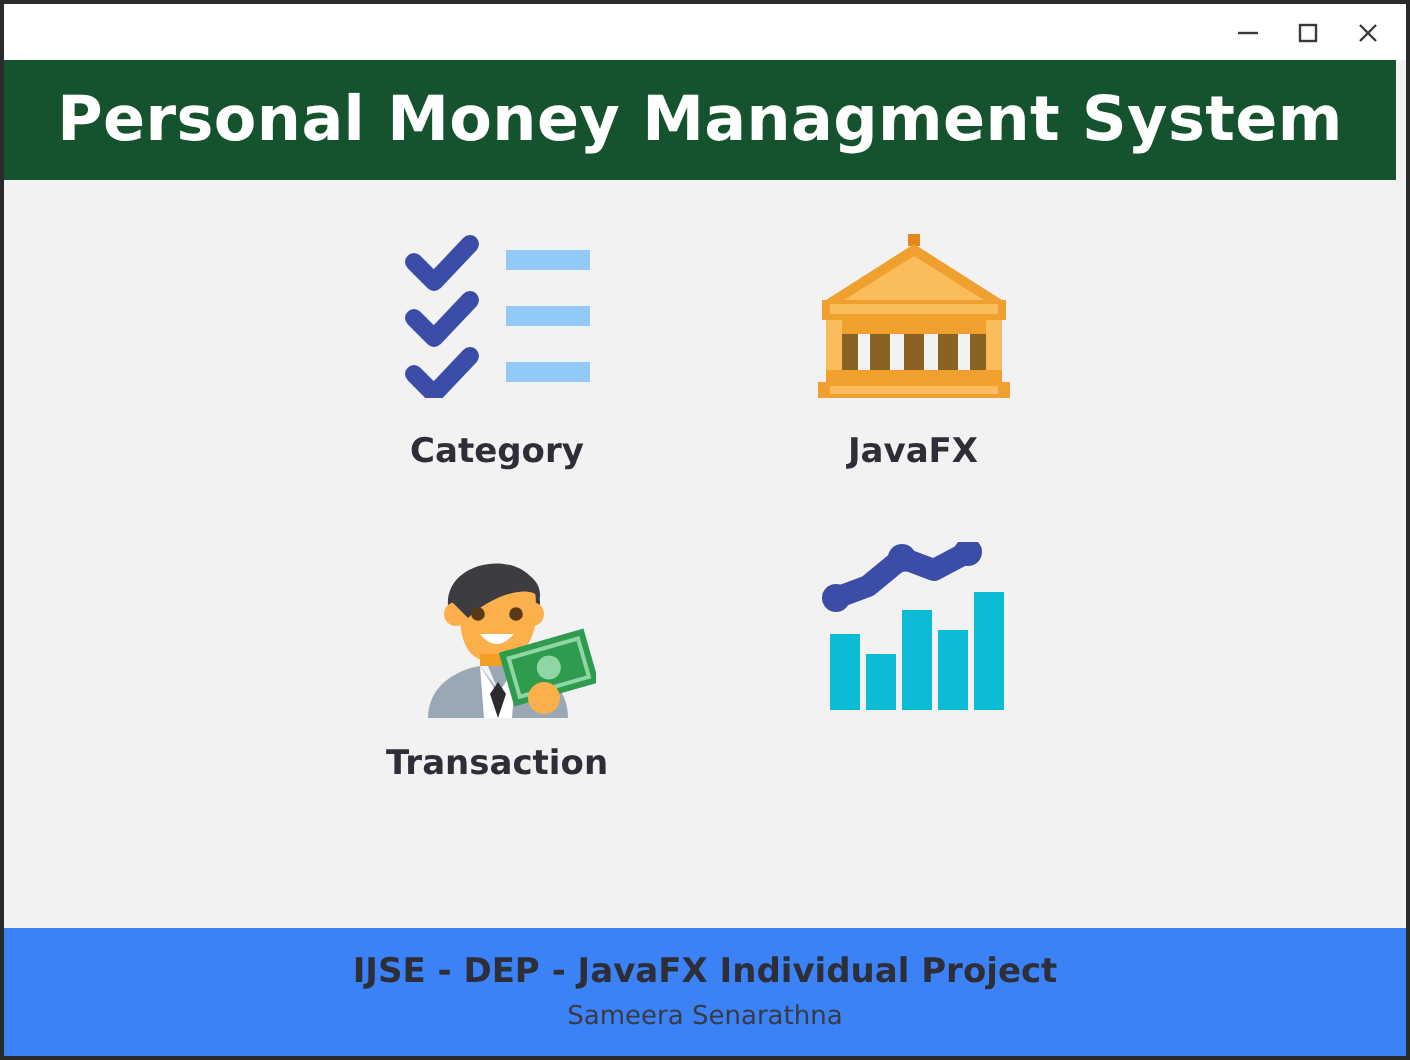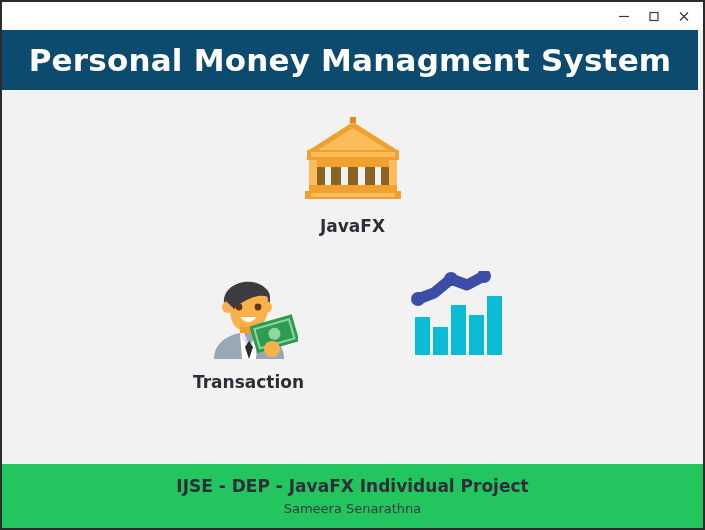--- a/index.html
+++ b/index.html
@@ -53,7 +53,7 @@
   }
   #header-banner {
     height: 60px;
-    background: #0c4a6e;
+    background: #14532d;
     display: flex;
     align-items: center;
     justify-content: center;

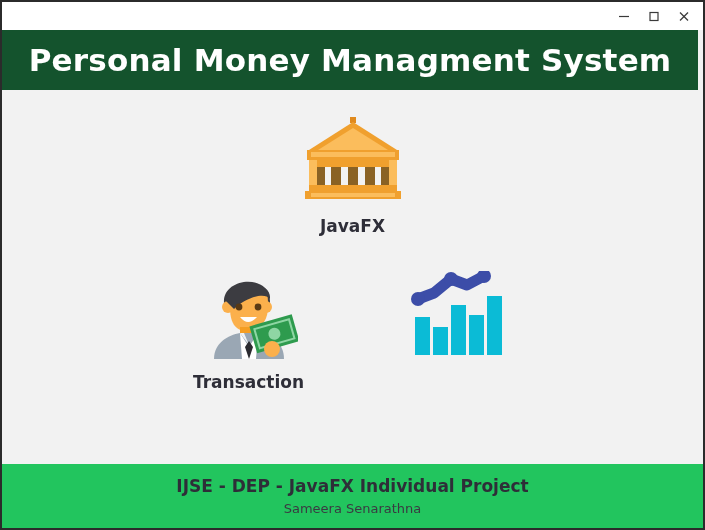--- a/index.html
+++ b/index.html
@@ -157,6 +157,21 @@
 
     <div class="tile-row" id="row-1">
 
+      <div class="tile">
+        <div class="tile-icon">
+          <svg width="96" height="82" viewBox="0 0 96 82">
+            <g fill="none" stroke="#3c4da8" stroke-width="9" stroke-linecap="round" stroke-linejoin="round">
+              <polyline points="6,14 16,24 34,5"></polyline>
+              <polyline points="6,42 16,52 34,33"></polyline>
+              <polyline points="6,70 16,80 34,61"></polyline>
+            </g>
+            <rect x="52" y="8" width="42" height="10" fill="#92c9f7"></rect>
+            <rect x="52" y="36" width="42" height="10" fill="#92c9f7"></rect>
+            <rect x="52" y="64" width="42" height="10" fill="#92c9f7"></rect>
+          </svg>
+        </div>
+        <div class="tile-label">Category</div>
+      </div>
 
 
       <div class="tile">

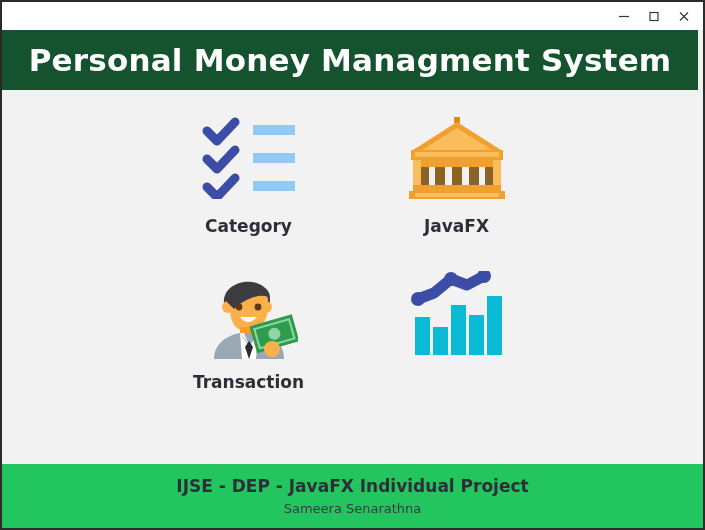--- a/index.html
+++ b/index.html
@@ -106,7 +106,7 @@
   #footer {
     flex: 0 0 auto;
     height: 64px;
-    background: #22c55e;
+    background: #3b82f6;
     display: flex;
     flex-direction: column;
     align-items: center;

